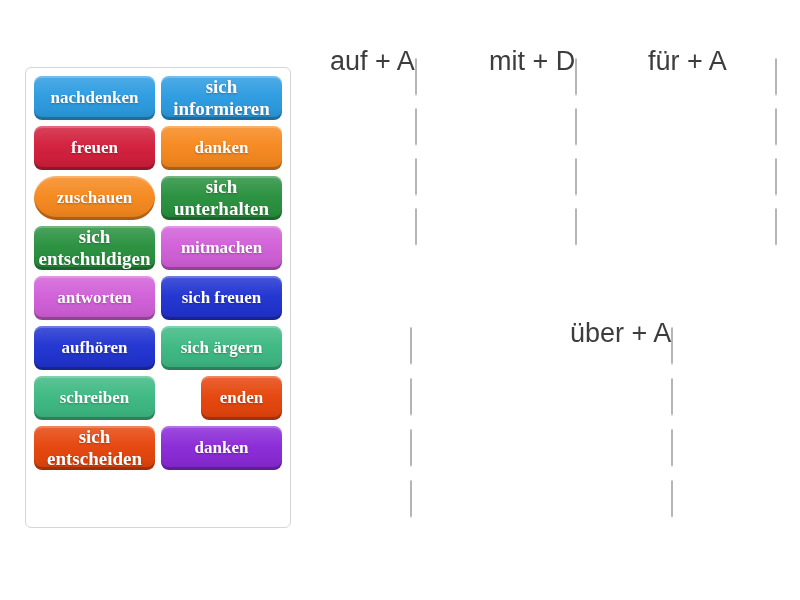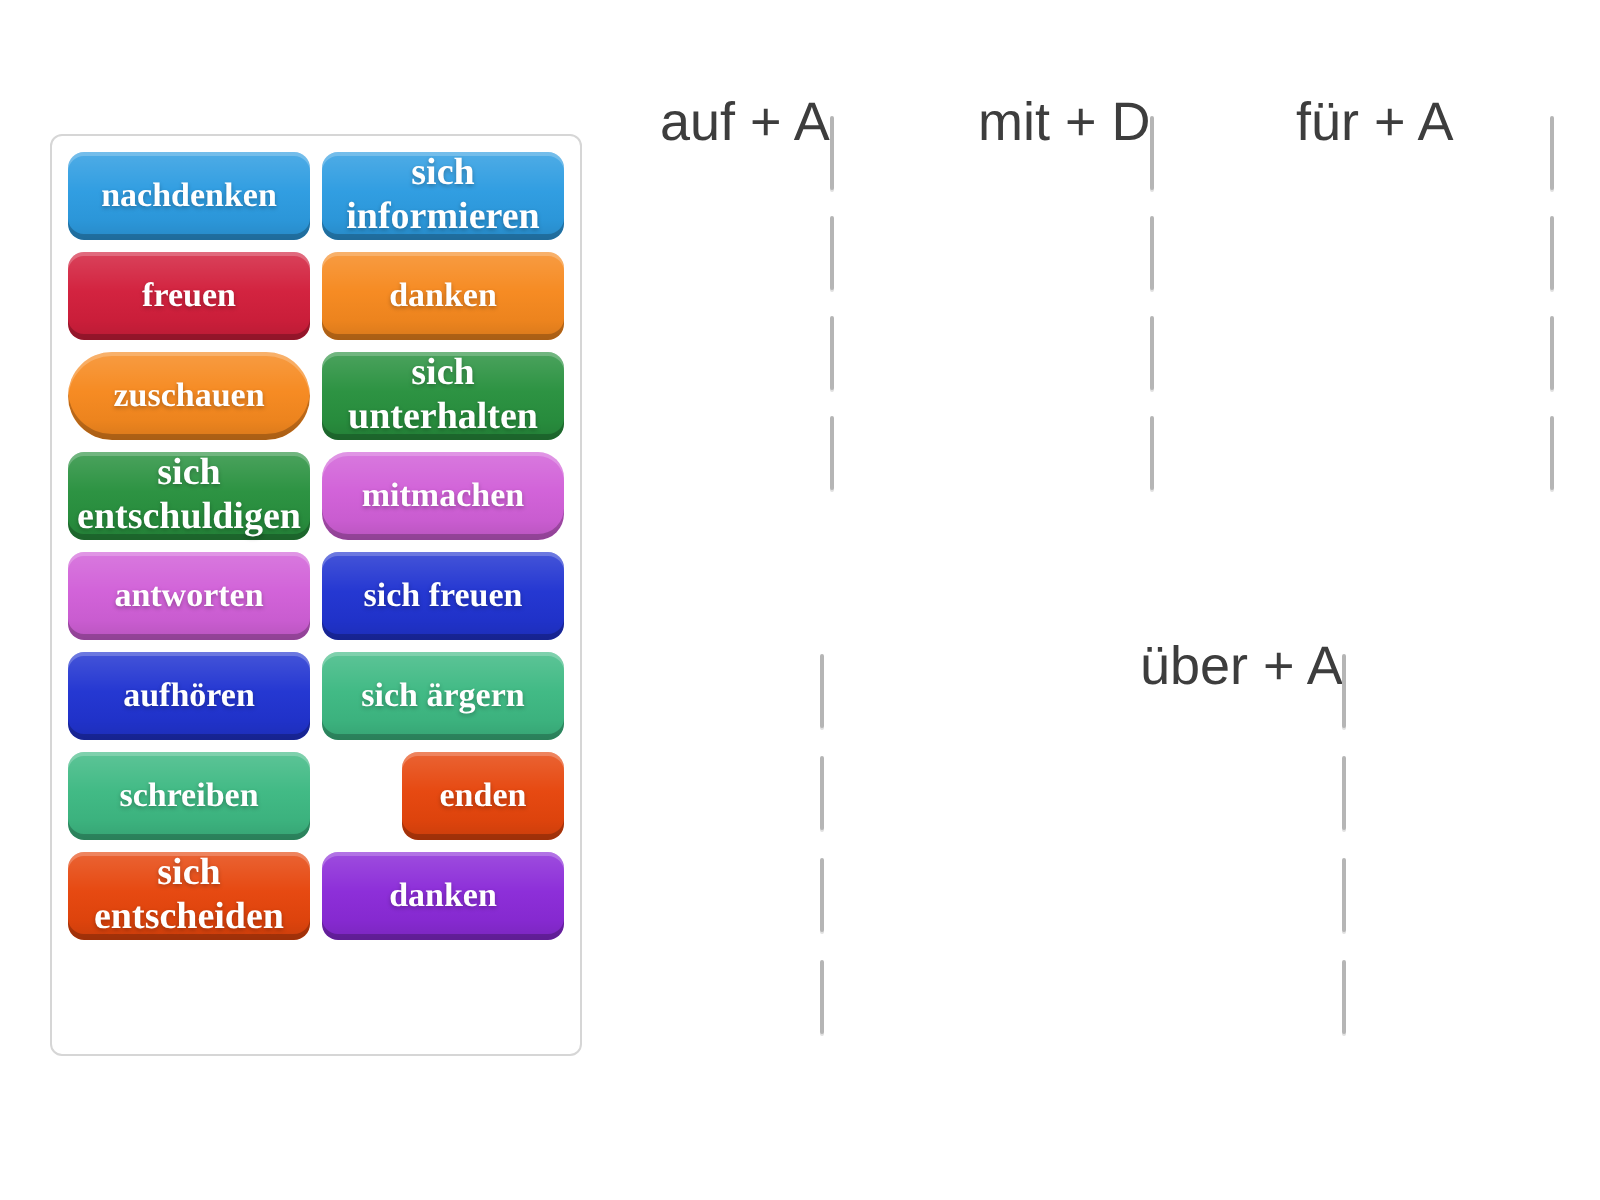--- a/index.html
+++ b/index.html
@@ -97,7 +97,7 @@
 unterhalten</div>
   <div class="tile two-line" style="background-color: rgb(41, 145, 63);">sich
 entschuldigen</div>
-  <div class="tile" style="background-color: rgb(209, 96, 216); border-radius: 13px;">mitmachen</div>
+  <div class="tile" style="background-color: rgb(209, 96, 216);">mitmachen</div>
   <div class="tile" style="background-color: rgb(209, 96, 216); text-align: center;">antworten</div>
   <div class="tile" style="background-color: rgb(33, 52, 209);">sich freuen</div>
   <div class="tile" style="background-color: rgb(33, 52, 209);">aufhören</div>

